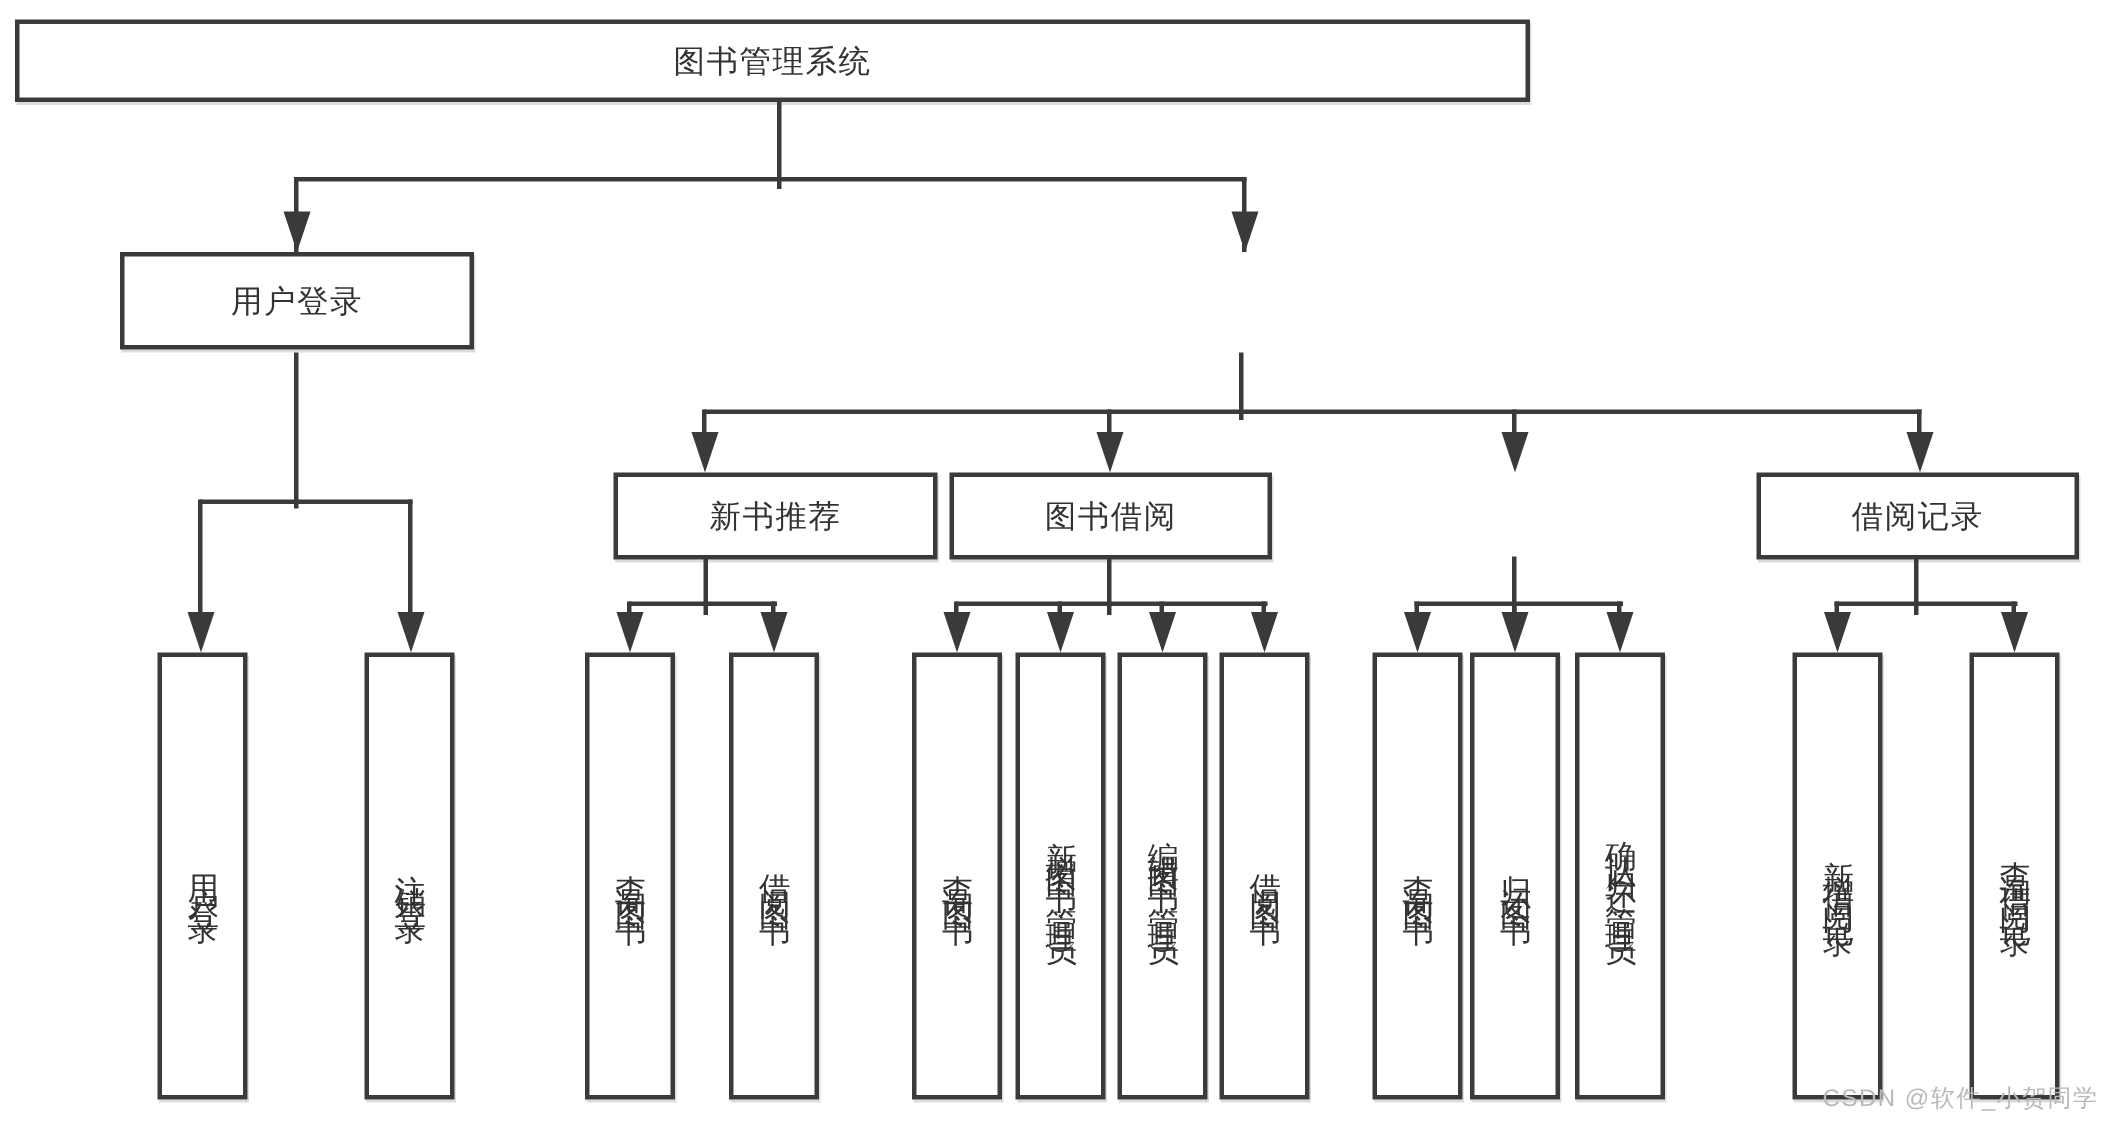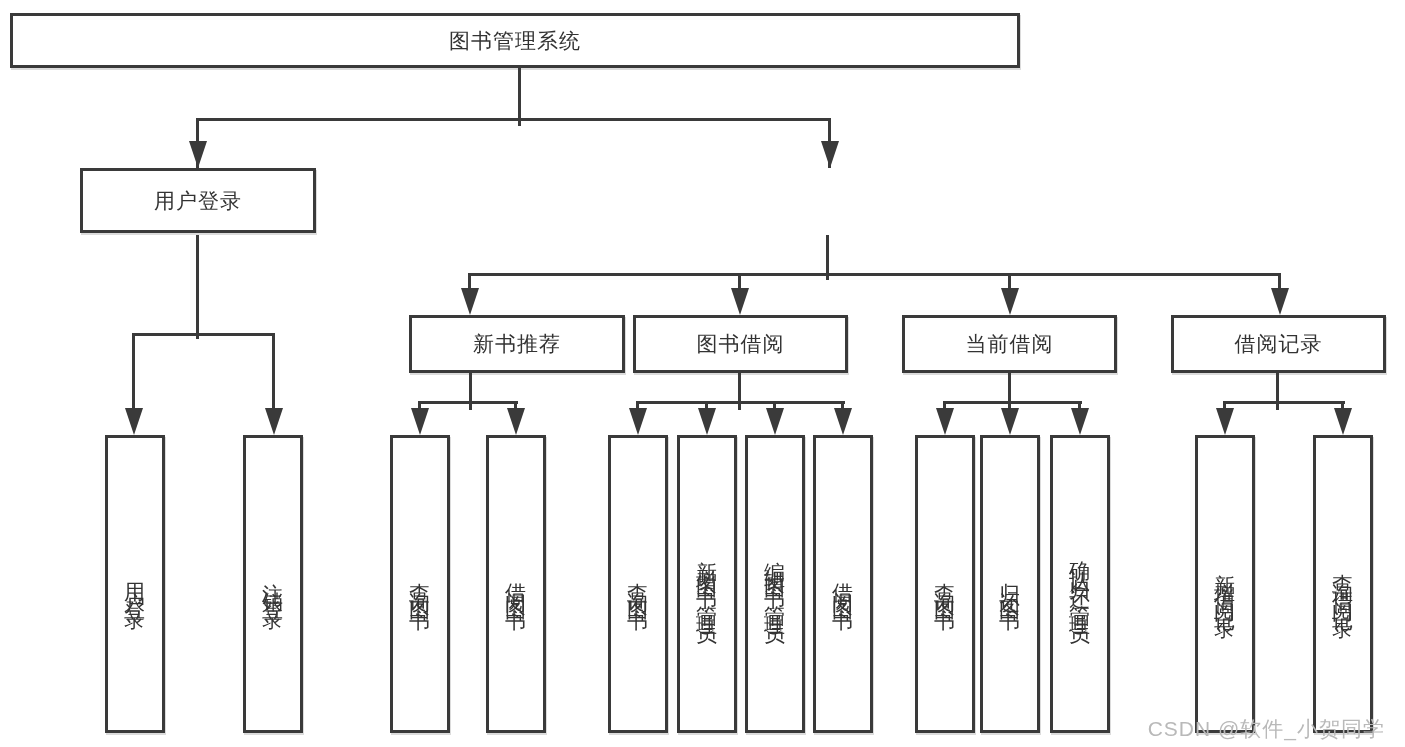--- a/index.html
+++ b/index.html
@@ -48,9 +48,6 @@
   </div>
   <div class="box hbox" style="left:633px;top:315px;width:215px;height:58px;text-align:center;">
     <span>图书借阅</span>
-  </div>
-  <div class="box hbox" style="left:902px;top:315px;width:215px;height:58px;">
-    <span>当前借阅</span>
   </div>
   <div class="box hbox" style="left:1171px;top:315px;width:215px;height:58px;">
     <span>借阅记录</span>

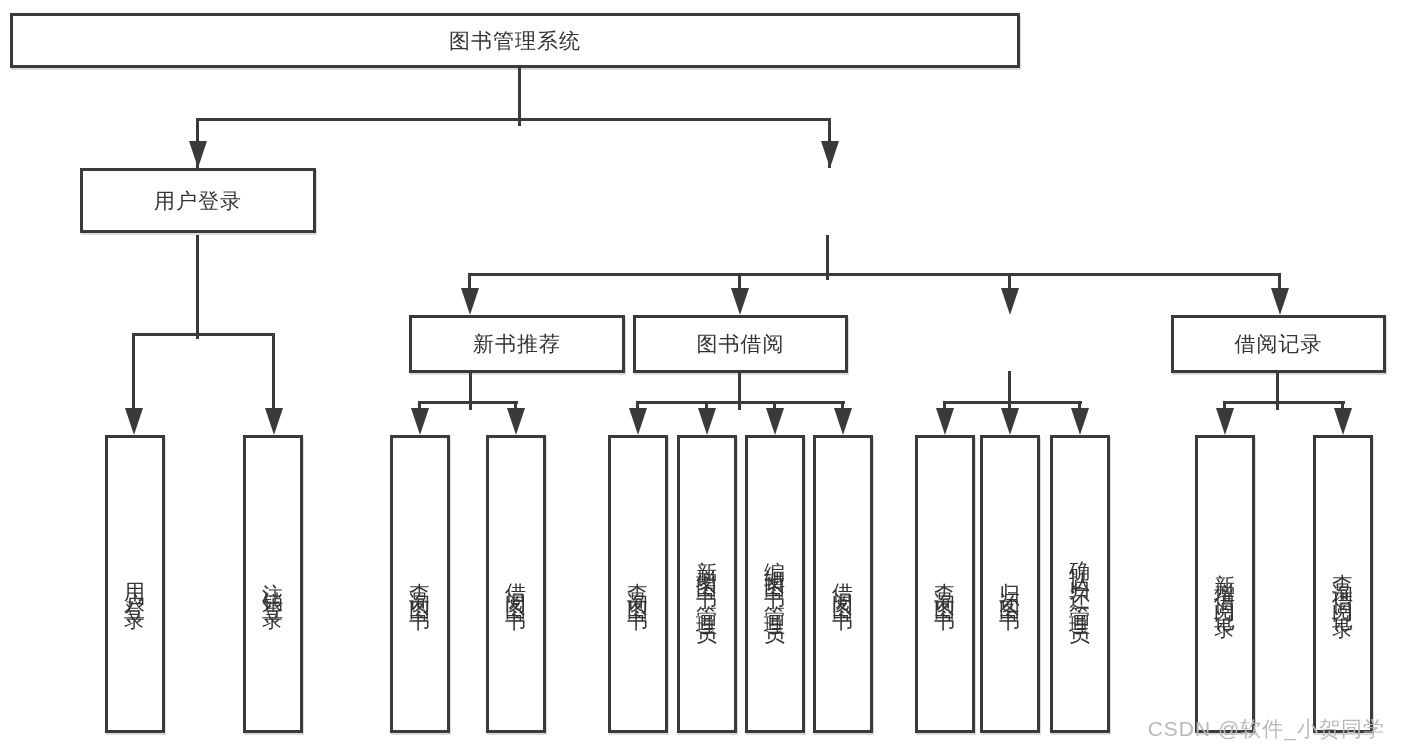--- a/index.html
+++ b/index.html
@@ -26,7 +26,7 @@
     border-top:27px solid #3a3a3a;
   }
   .watermark{
-    position:absolute;right:20px;bottom:4px;font-size:21px;color:#b9b9b9;
+    position:absolute;right:6px;bottom:4px;font-size:16px;color:#b9b9b9;
     letter-spacing:1px;white-space:nowrap;margin-top:12px;
   }
 </style>

